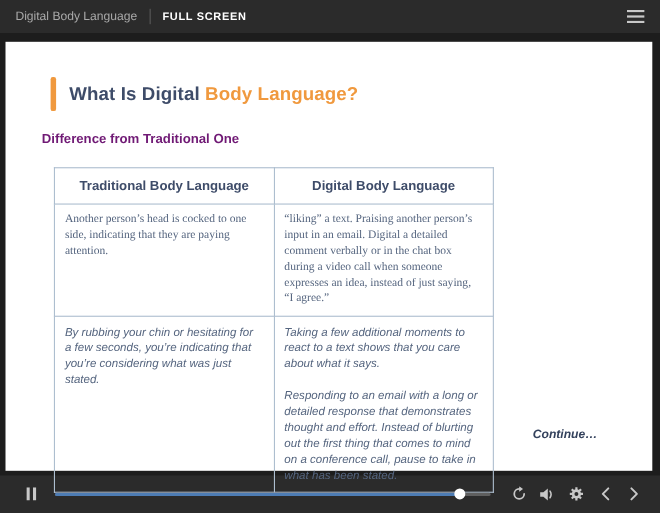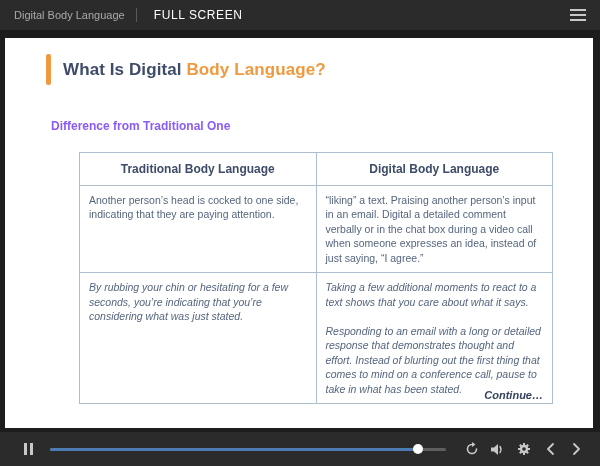--- a/index.html
+++ b/index.html
@@ -21,10 +21,9 @@
   .topbar-title { color: #a9a9a9; font-size: 11px; }
   .topbar-divider { width: 1px; height: 14px; background: #5a5a5a; margin: 0 11px; }
   .fullscreen-btn {
-    color: #ffffff; font-size: 12px; font-weight: normal; letter-spacing: .6px;
+    color: #ffffff; font-size: 10px; font-weight: bold; letter-spacing: .6px;
     background: none; border: none; cursor: pointer;
     font-family: "Liberation Sans", sans-serif;
-    margin-left: 6px;
   }
   .topbar-spacer { flex: 1; }
   .menu-btn { background: none; border: none; cursor: pointer; display: flex; align-items: center; }

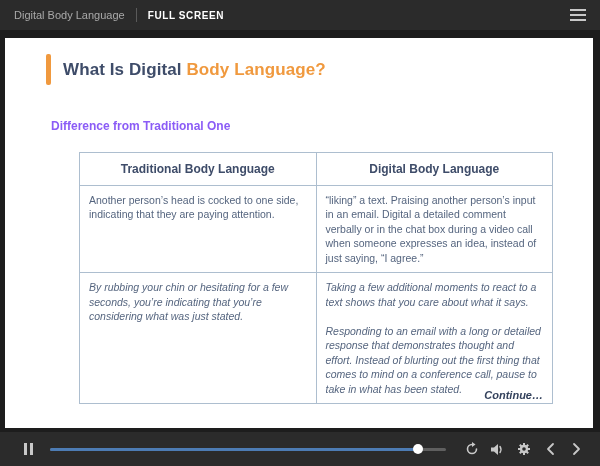--- a/index.html
+++ b/index.html
@@ -34,7 +34,7 @@
     position: absolute; left: 5px; right: 7px; top: 8px; bottom: 4px;
     background: #ffffff;
   }
-  .title-block { position: absolute; left: 41px; top: 16px; display: flex; align-items: center; text-align: center; }
+  .title-block { position: absolute; left: 41px; top: 32px; display: flex; align-items: center; text-align: center; }
   .title-accent-bar { width: 5px; height: 31px; background: #f0993e; border-radius: 2px; margin-right: 12px; flex: none; }
   .slide-title { font-size: 17px; font-weight: bold; color: #3e4c69; letter-spacing: .1px; }
   .slide-title .accent { color: #f0993e; }

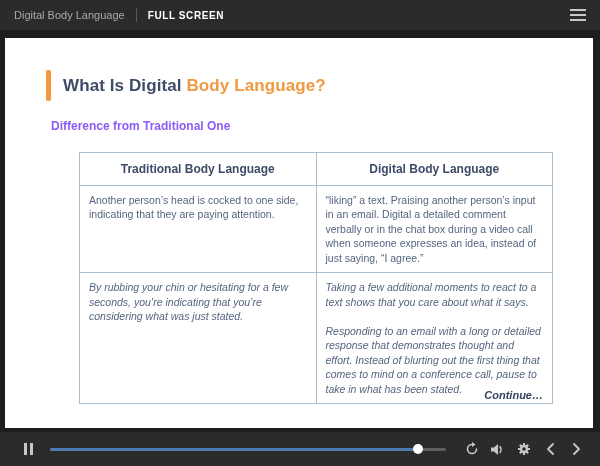--- a/index.html
+++ b/index.html
@@ -38,7 +38,7 @@
   .title-accent-bar { width: 5px; height: 31px; background: #f0993e; border-radius: 2px; margin-right: 12px; flex: none; }
   .slide-title { font-size: 17px; font-weight: bold; color: #3e4c69; letter-spacing: .1px; }
   .slide-title .accent { color: #f0993e; }
-  .slide-subtitle { position: absolute; left: 46px; top: 81px; font-size: 12px; font-weight: bold; color: #8b5cf6; }
+  .slide-subtitle { position: absolute; left: 33px; top: 81px; font-size: 12px; font-weight: bold; color: #701a75; }
 
   
   .compare-table {

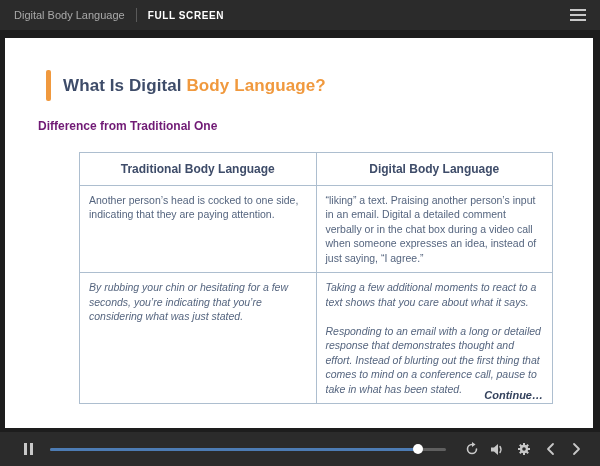--- a/index.html
+++ b/index.html
@@ -42,7 +42,7 @@
 
   
   .compare-table {
-    position: absolute; left: 74px; top: 114px; width: 474px;
+    position: absolute; left: 44px; top: 114px; width: 400px;
     border-collapse: collapse; table-layout: fixed;
   }
   .compare-table th, .compare-table td {

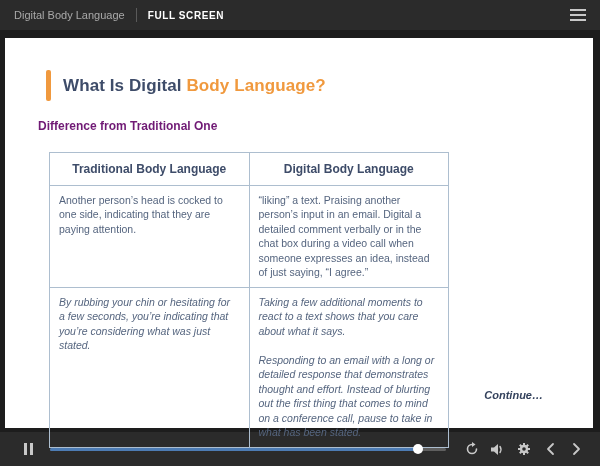--- a/index.html
+++ b/index.html
@@ -58,7 +58,7 @@
     vertical-align: top; padding: 7px 10px 7px 9px;
     white-space: pre-line;
   }
-  .row-1 td { height: 59px; }
+  .row-1 td { height: 59px; font-family: Liberation Serif, serif; }
   .row-2 td { height: 100px; font-style: italic; }
 
   .continue-label {

